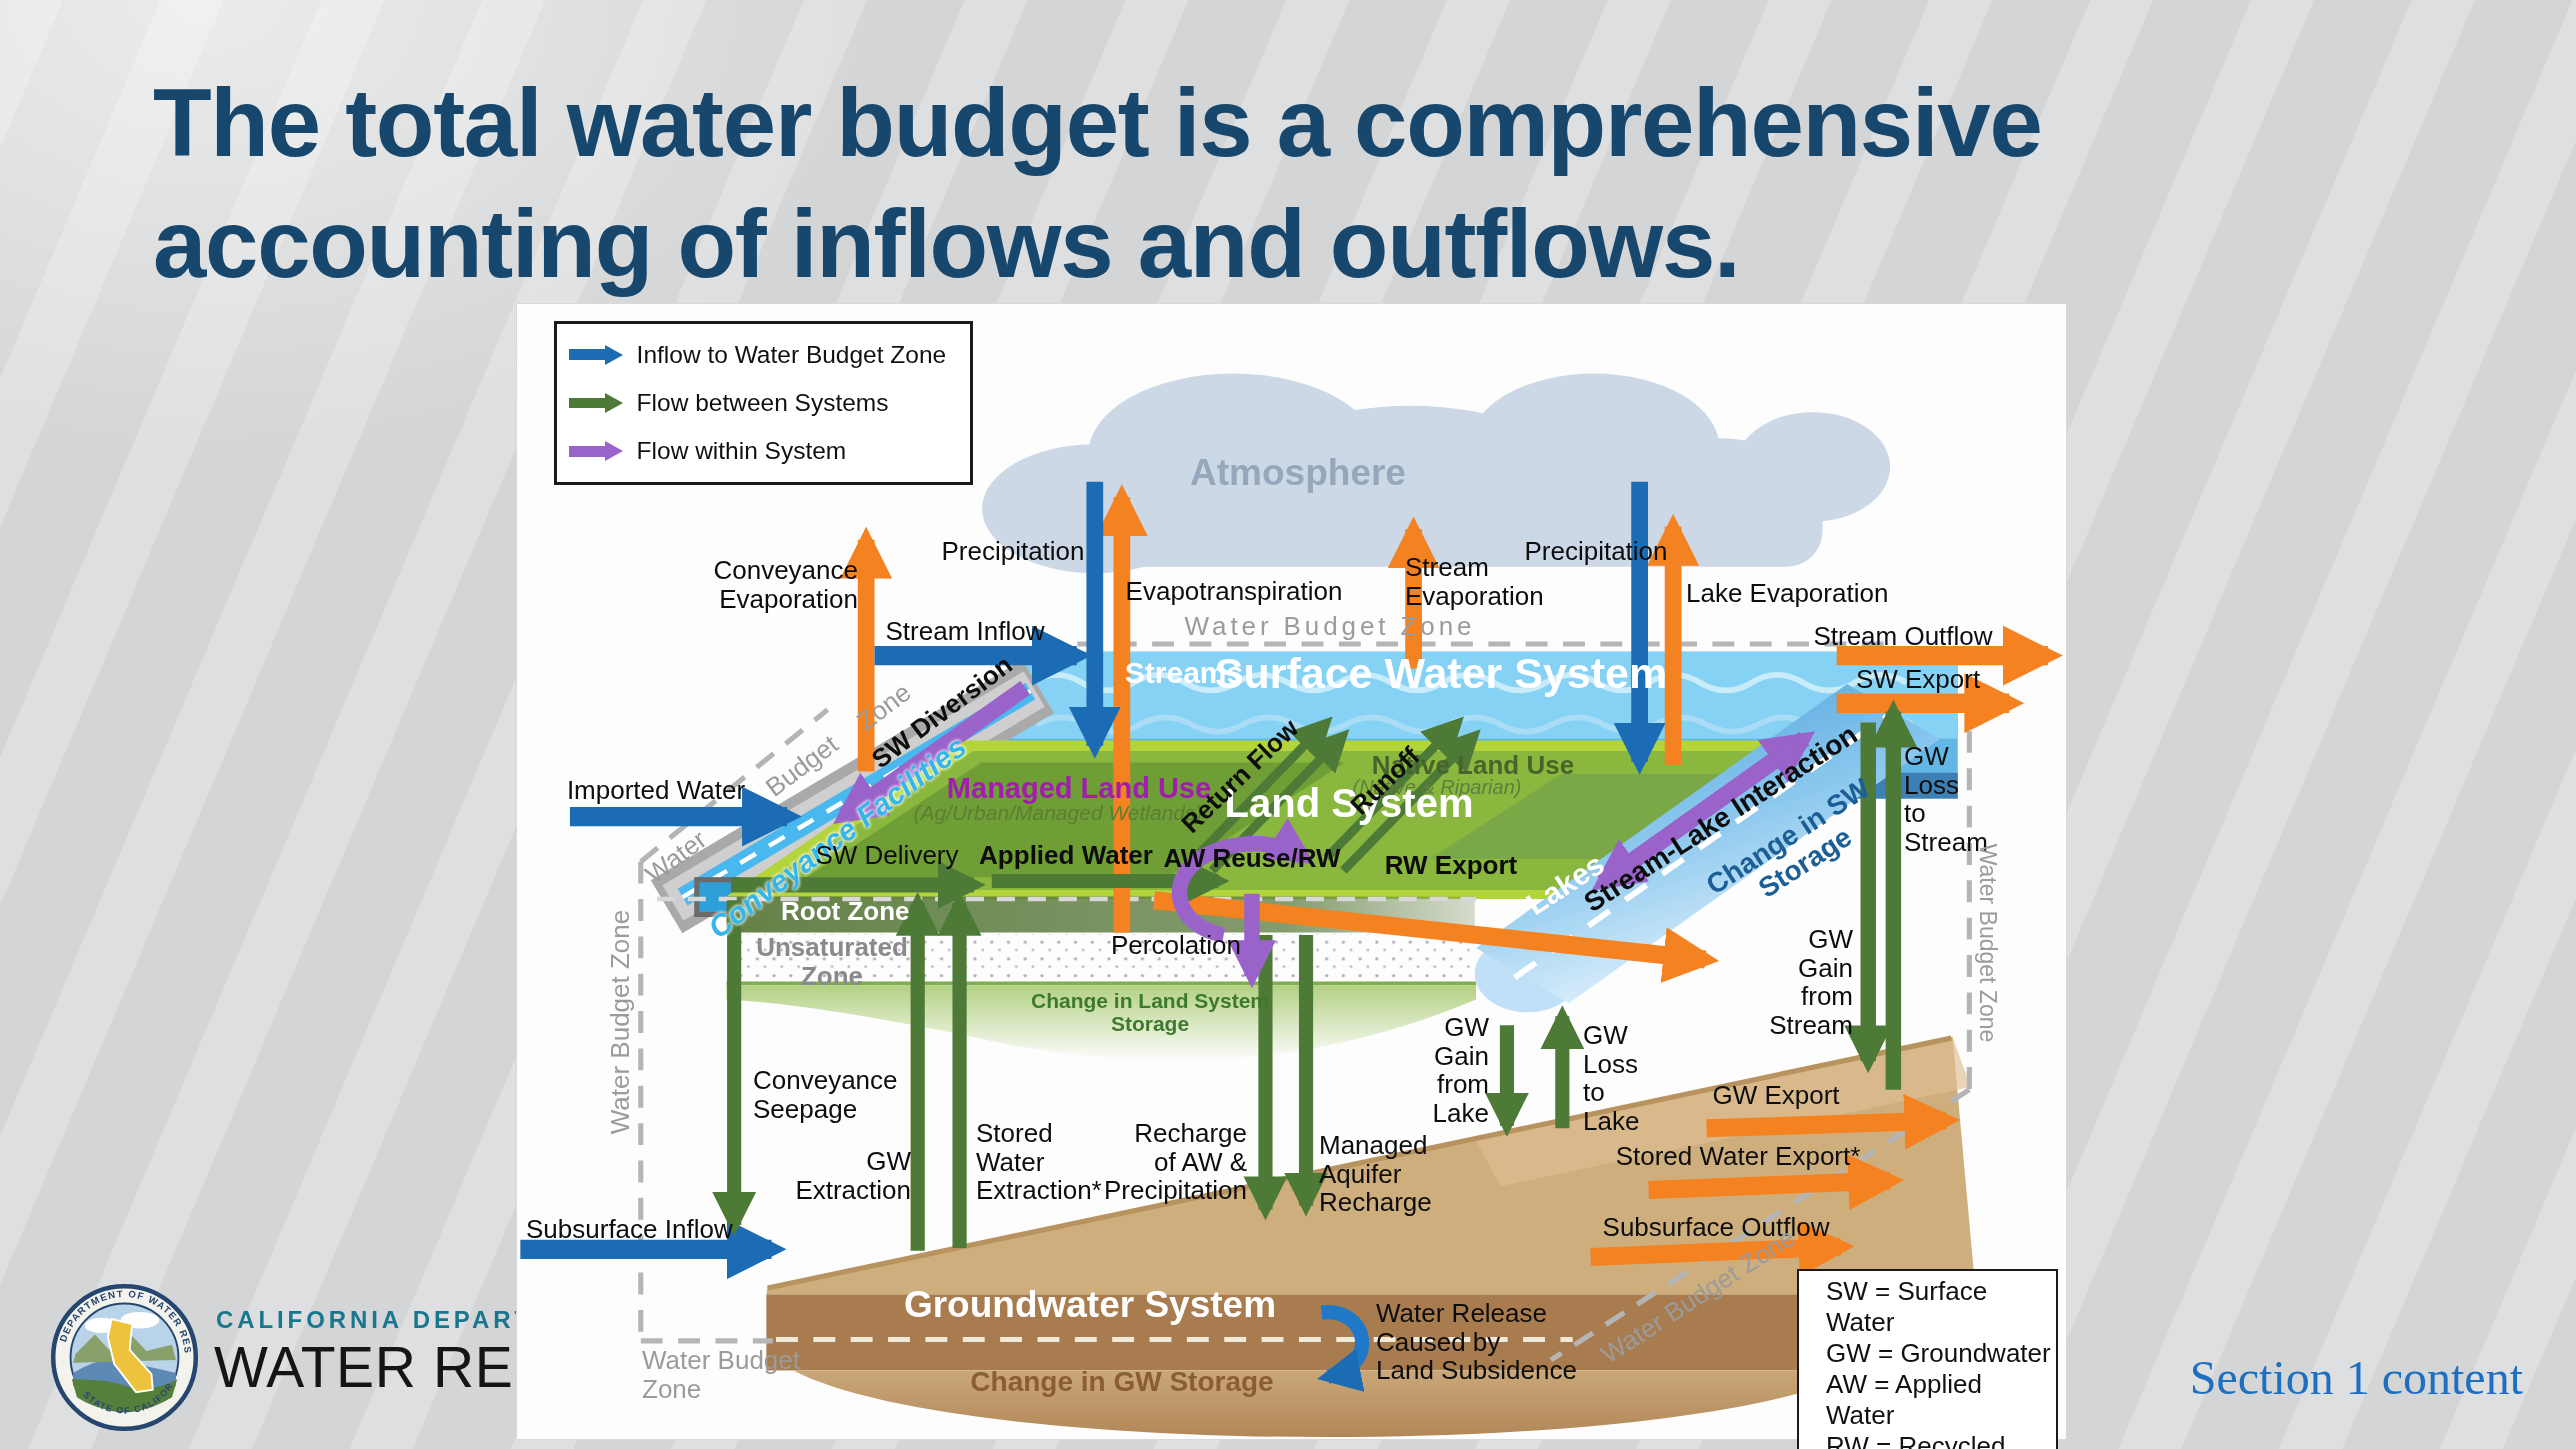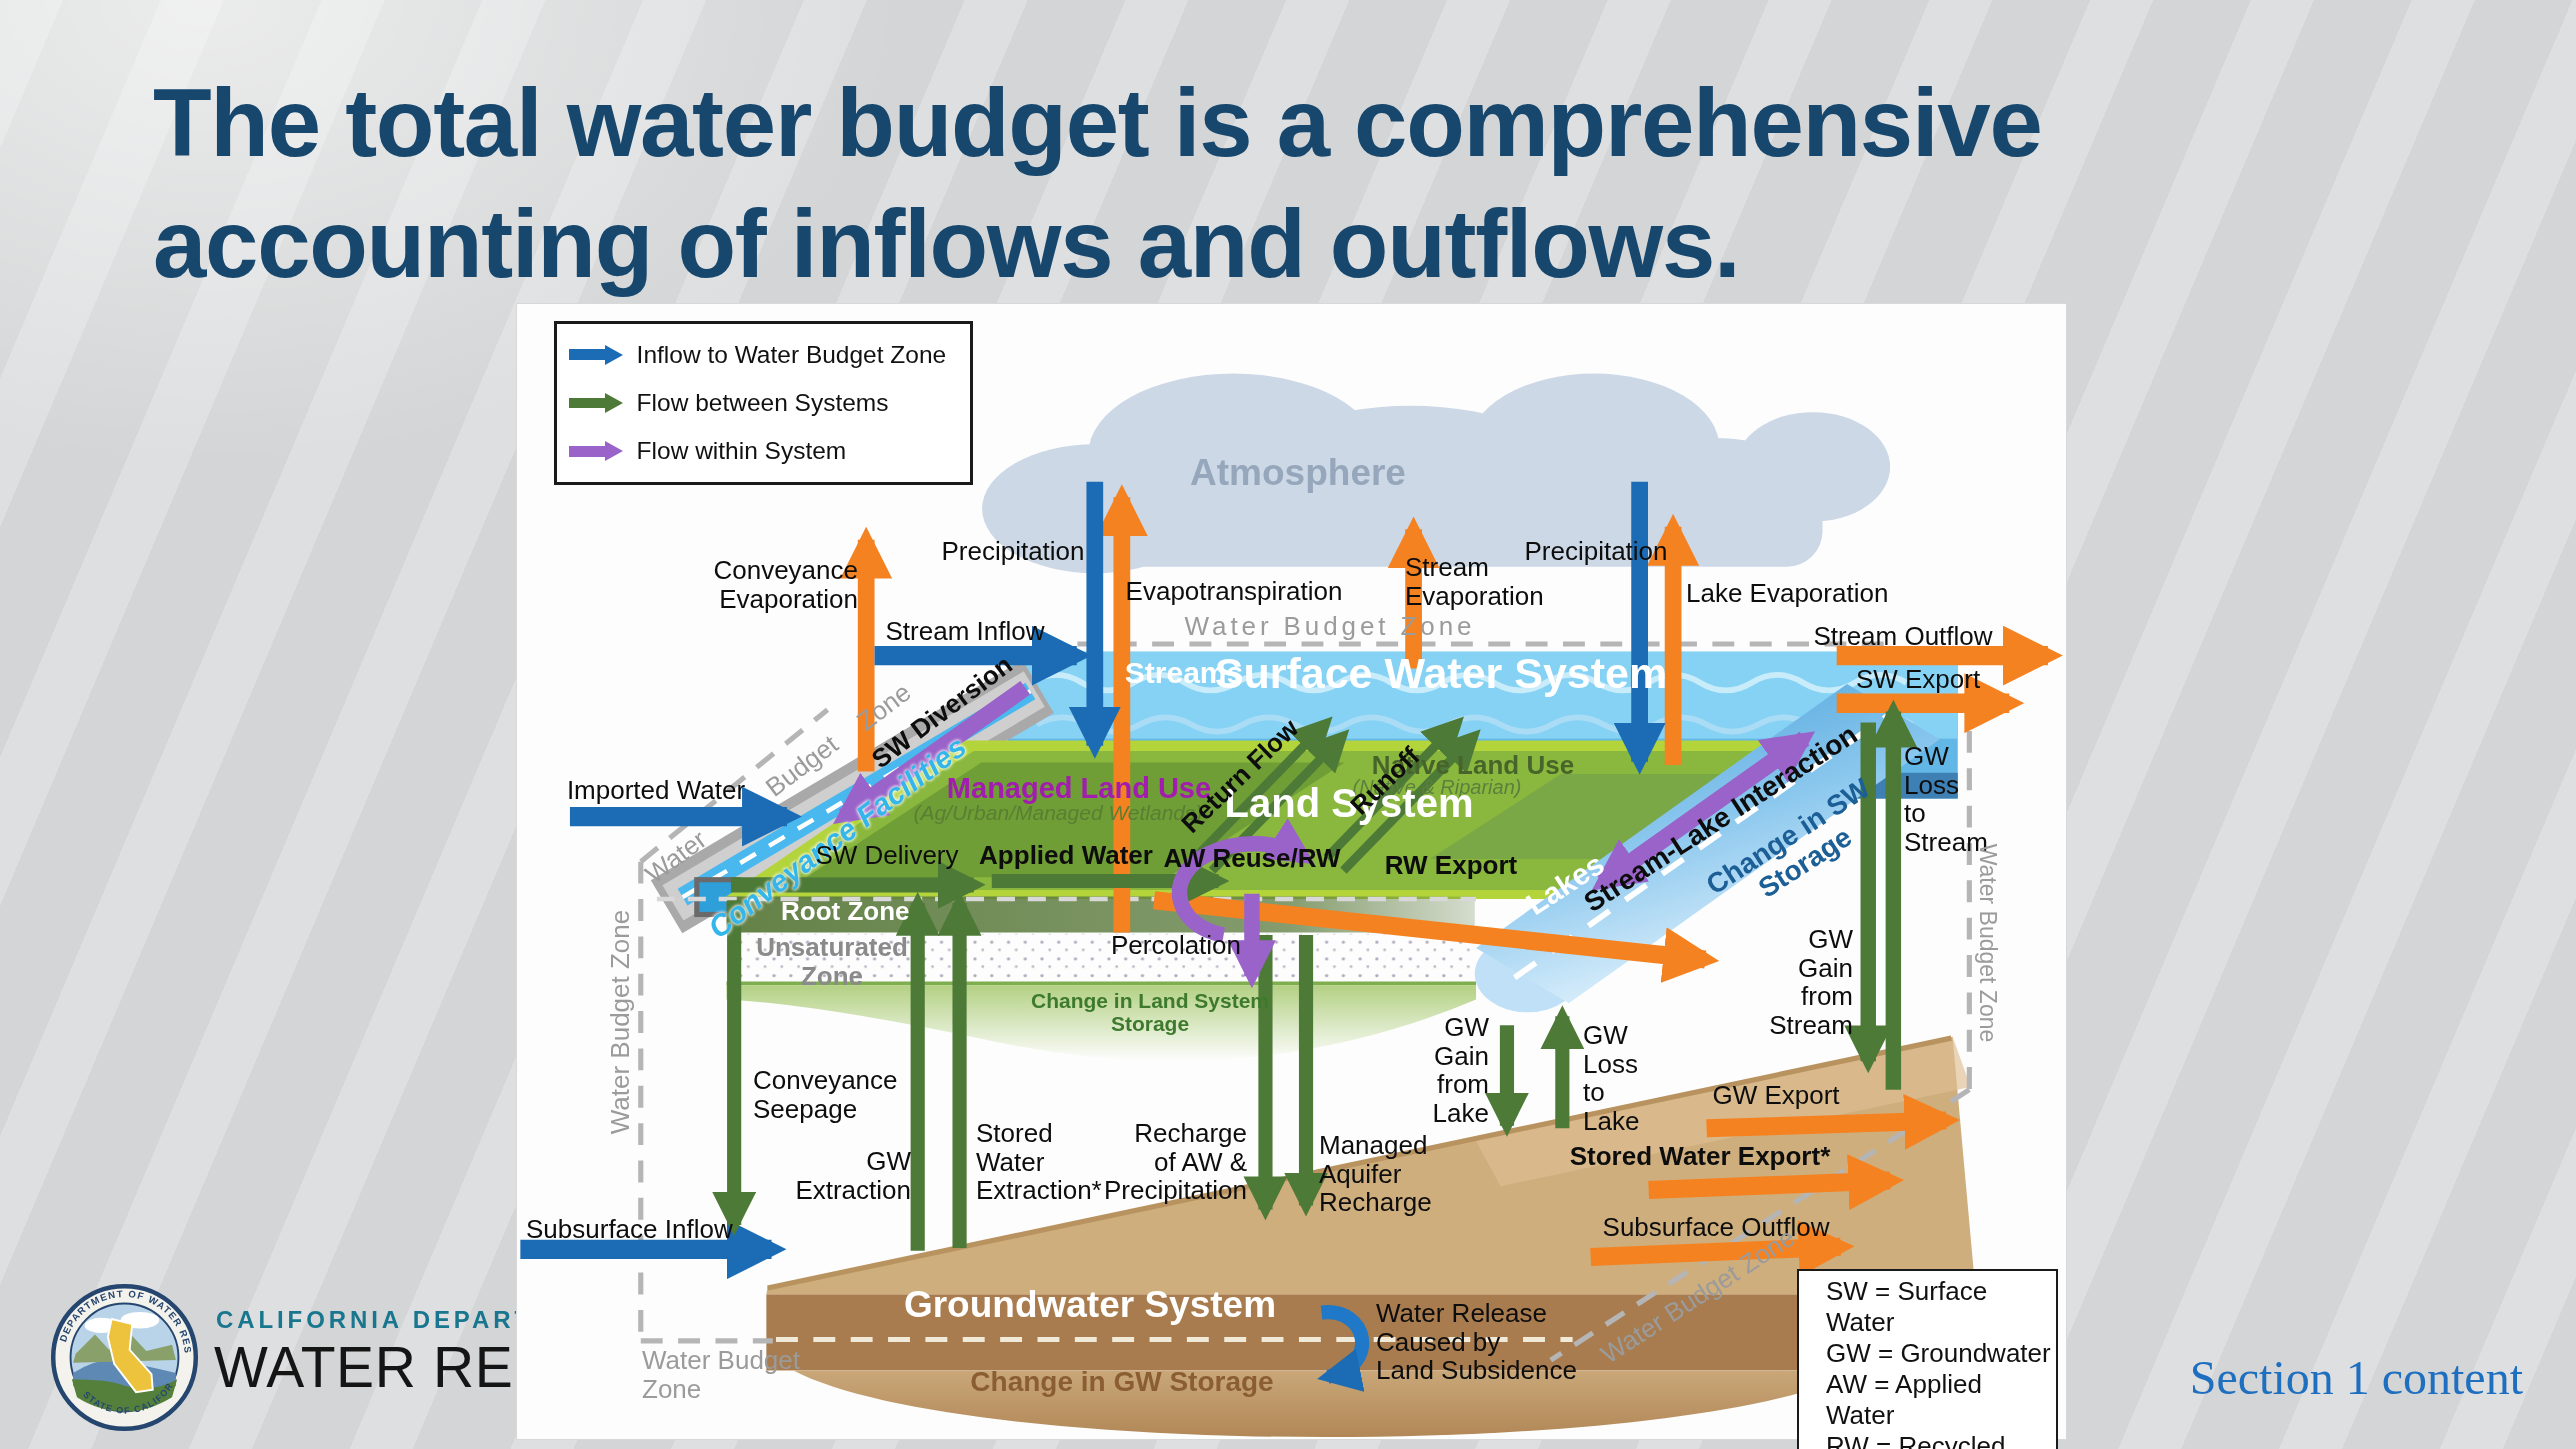--- a/index.html
+++ b/index.html
@@ -342,7 +342,7 @@
 Aquifer
 Recharge</div>
 <div class="lb ctr" style="left:1776px;top:1095px;">GW Export</div>
-<div class="lb ctr" style="left:1700px;top:1156px;font-weight:bold;">Stored Water Export*</div>
+<div class="lb ctr" style="left:1738px;top:1156px;">Stored Water Export*</div>
 <div class="lb ctr" style="left:1716px;top:1227px;">Subsurface Outflow</div>
 <div class="lb lft" style="left:526px;top:1229px;">Subsurface Inflow</div>
 <div class="lb ctr wht" style="left:1090px;top:1305px;font-size:37px;font-weight:700;">Groundwater System</div>

